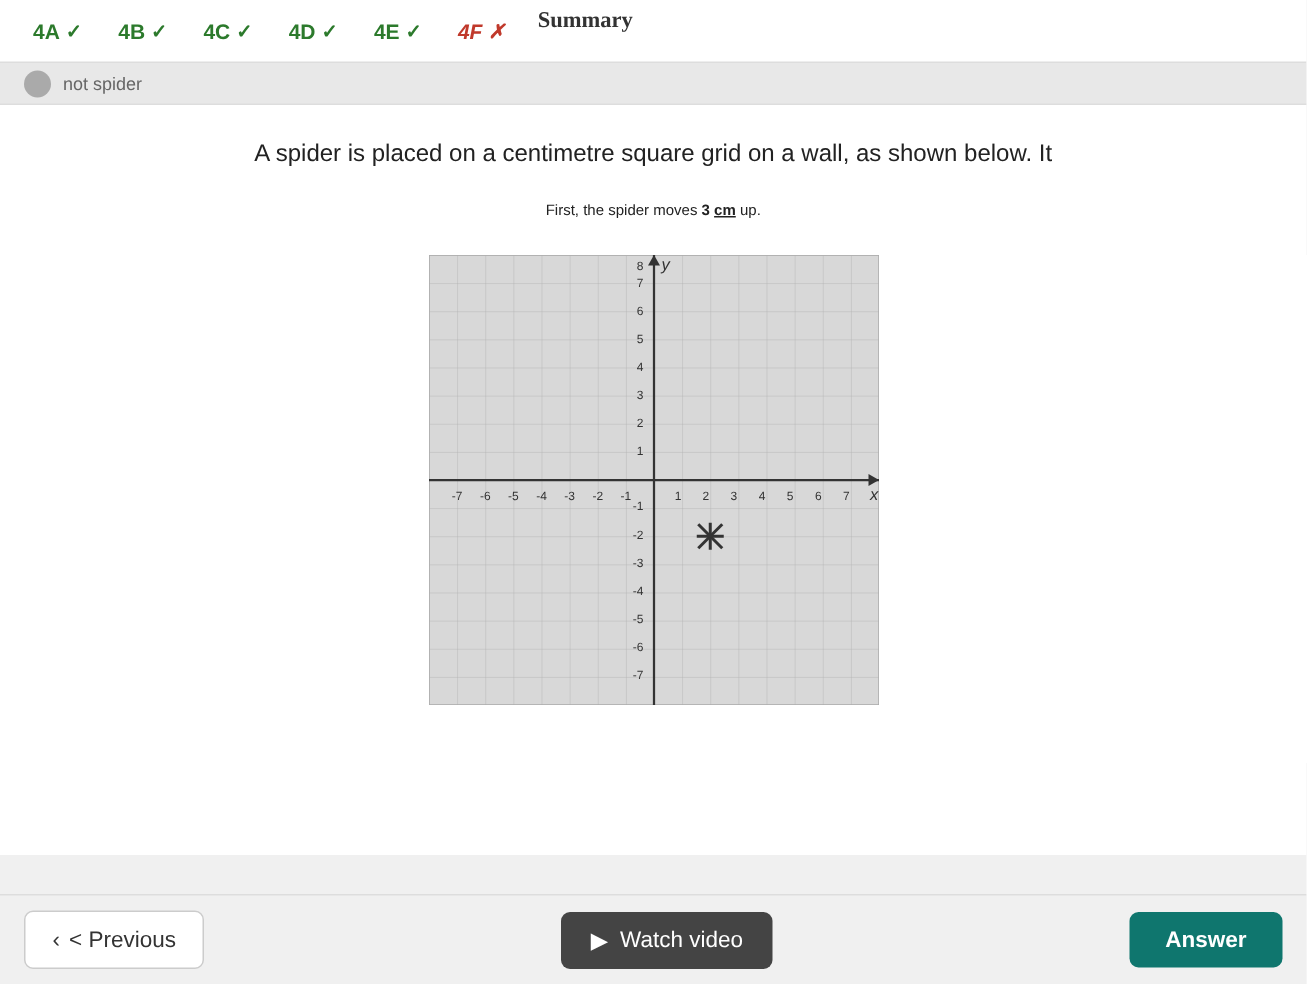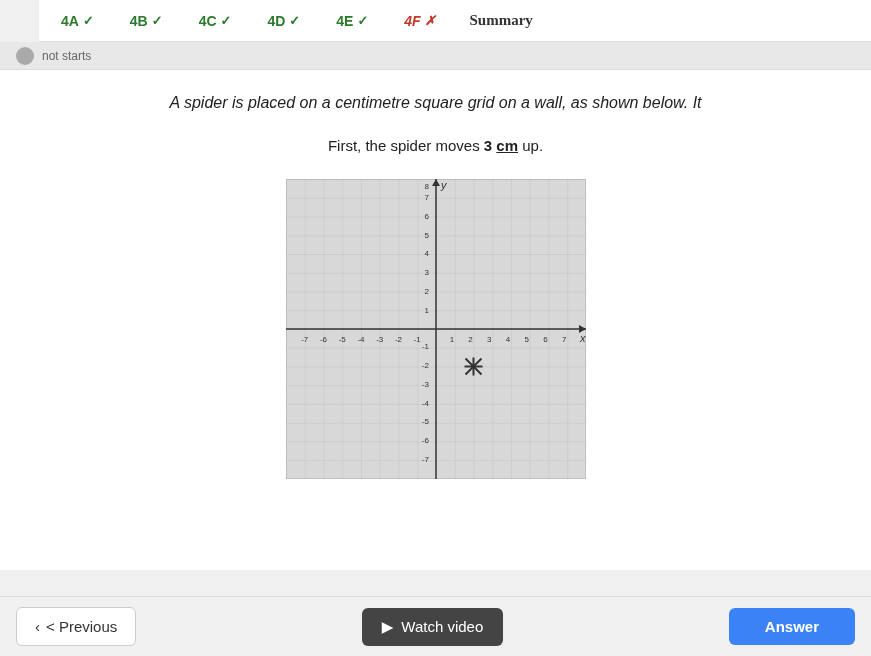--- a/index.html
+++ b/index.html
@@ -15,13 +15,11 @@
     
     .top-nav {
       display: flex;
-      align-items: center;
       background: #fff;
       border-bottom: 1px solid #ddd;
       padding: 6px 12px;
-      gap: 16px;
+      gap: 4px;
       height: 42px;
-      margin-left: 39px;
     }
     .nav-tab {
       display: flex;

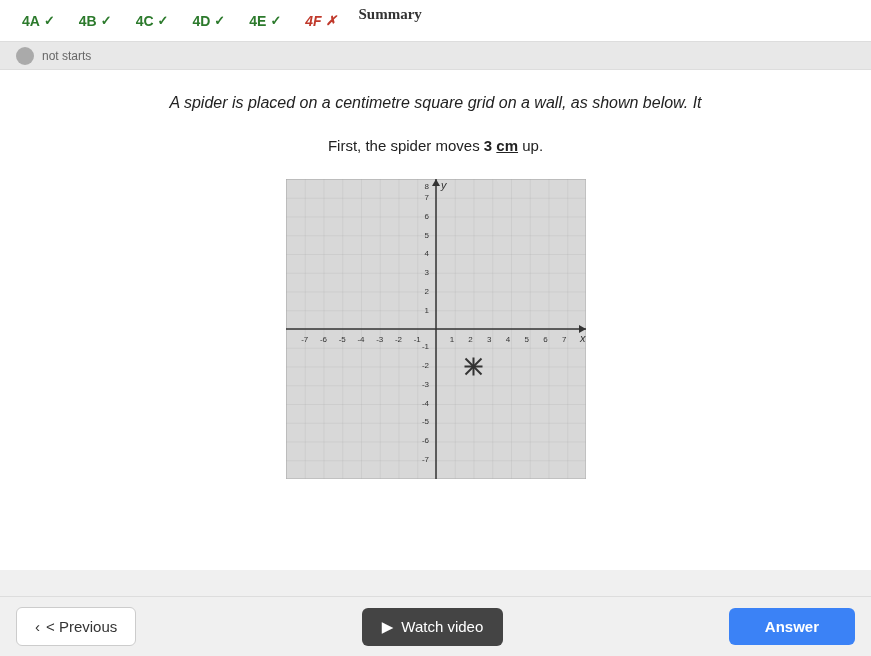--- a/index.html
+++ b/index.html
@@ -201,7 +201,7 @@
 
 <div class="status-bar">
   <span class="status-icon"></span>
-  <span class="status-text">not starts</span>
+  <span class="status-text">not spider</span>
 </div>
 
 <div class="main-content">

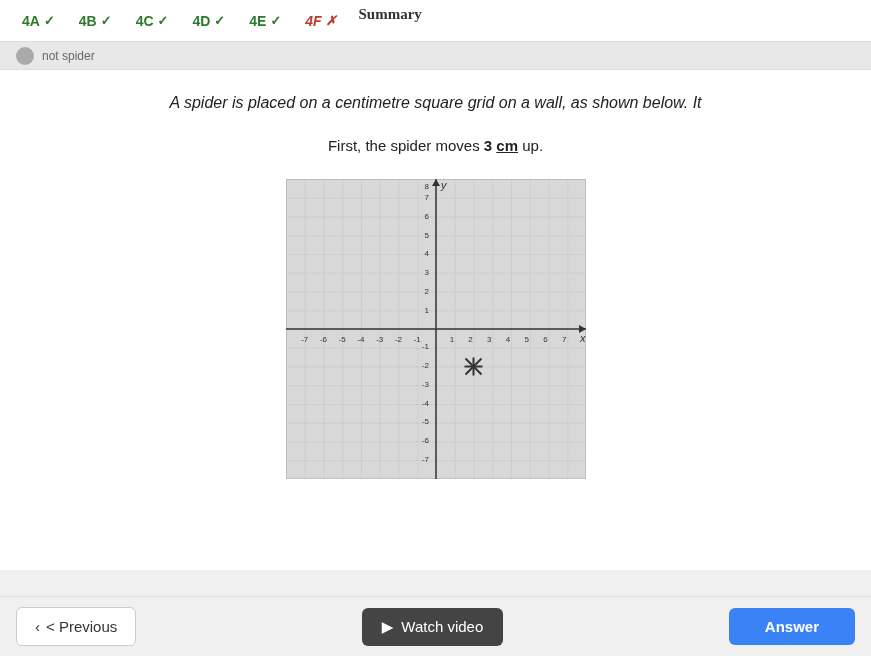--- a/index.html
+++ b/index.html
@@ -85,7 +85,6 @@
       text-align: center;
       line-height: 1.6;
       margin-bottom: 16px;
-      font-style: italic;
     }
     .question-text p {
       margin-bottom: 4px;

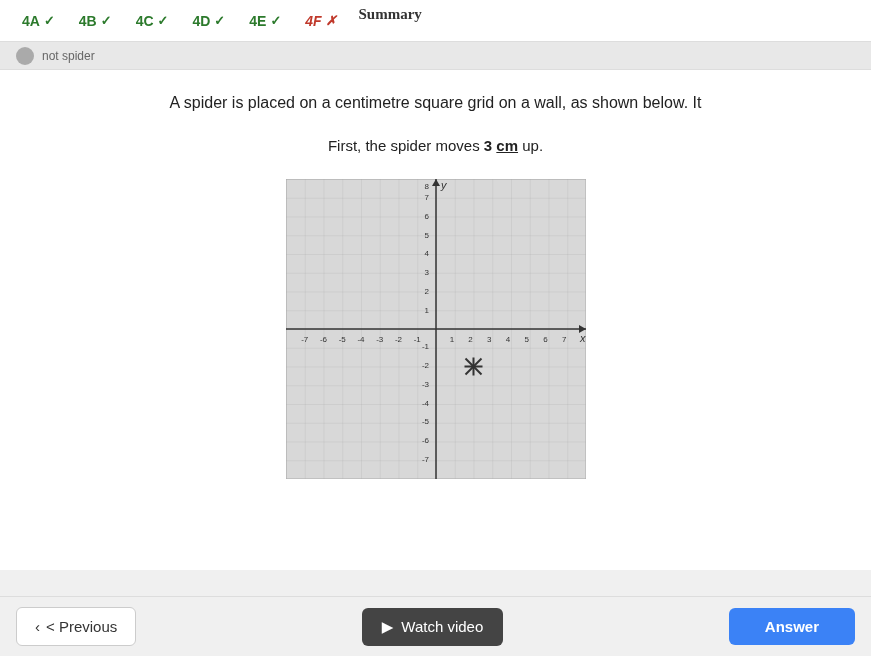--- a/index.html
+++ b/index.html
@@ -92,7 +92,7 @@
 
     .instructions {
       text-align: center;
-      font-size: 15px;
+      font-size: 10px;
       color: #222;
       line-height: 1.8;
       margin-bottom: 20px;

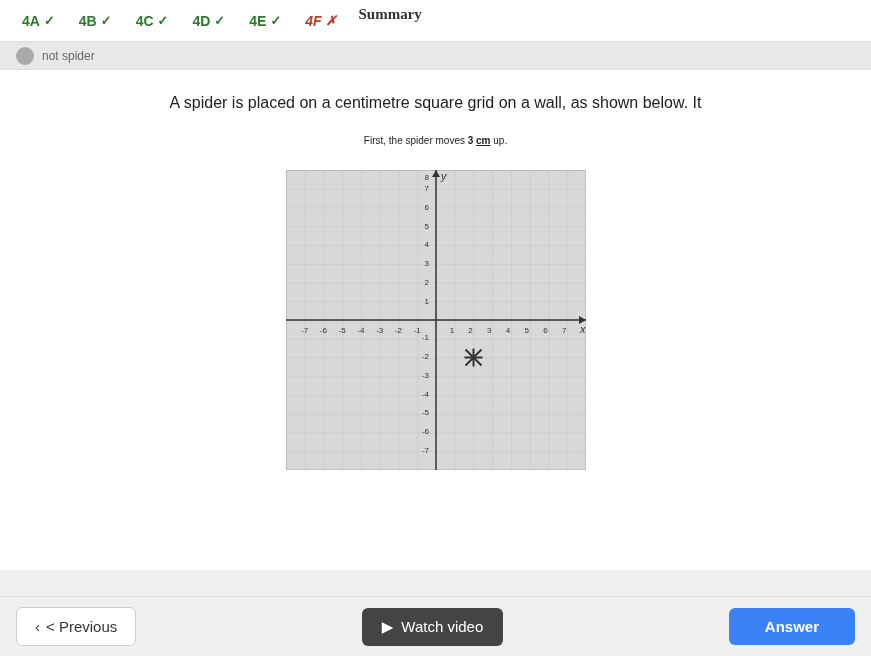--- a/index.html
+++ b/index.html
@@ -153,11 +153,11 @@
     }
 
     .btn-answer {
-      background: #3b82f6;
+      background: #0f766e;
       color: #fff;
       border: none;
       border-radius: 6px;
-      padding: 10px 36px;
+      padding: 10px 24px;
       font-size: 15px;
       font-weight: 600;
       cursor: pointer;

